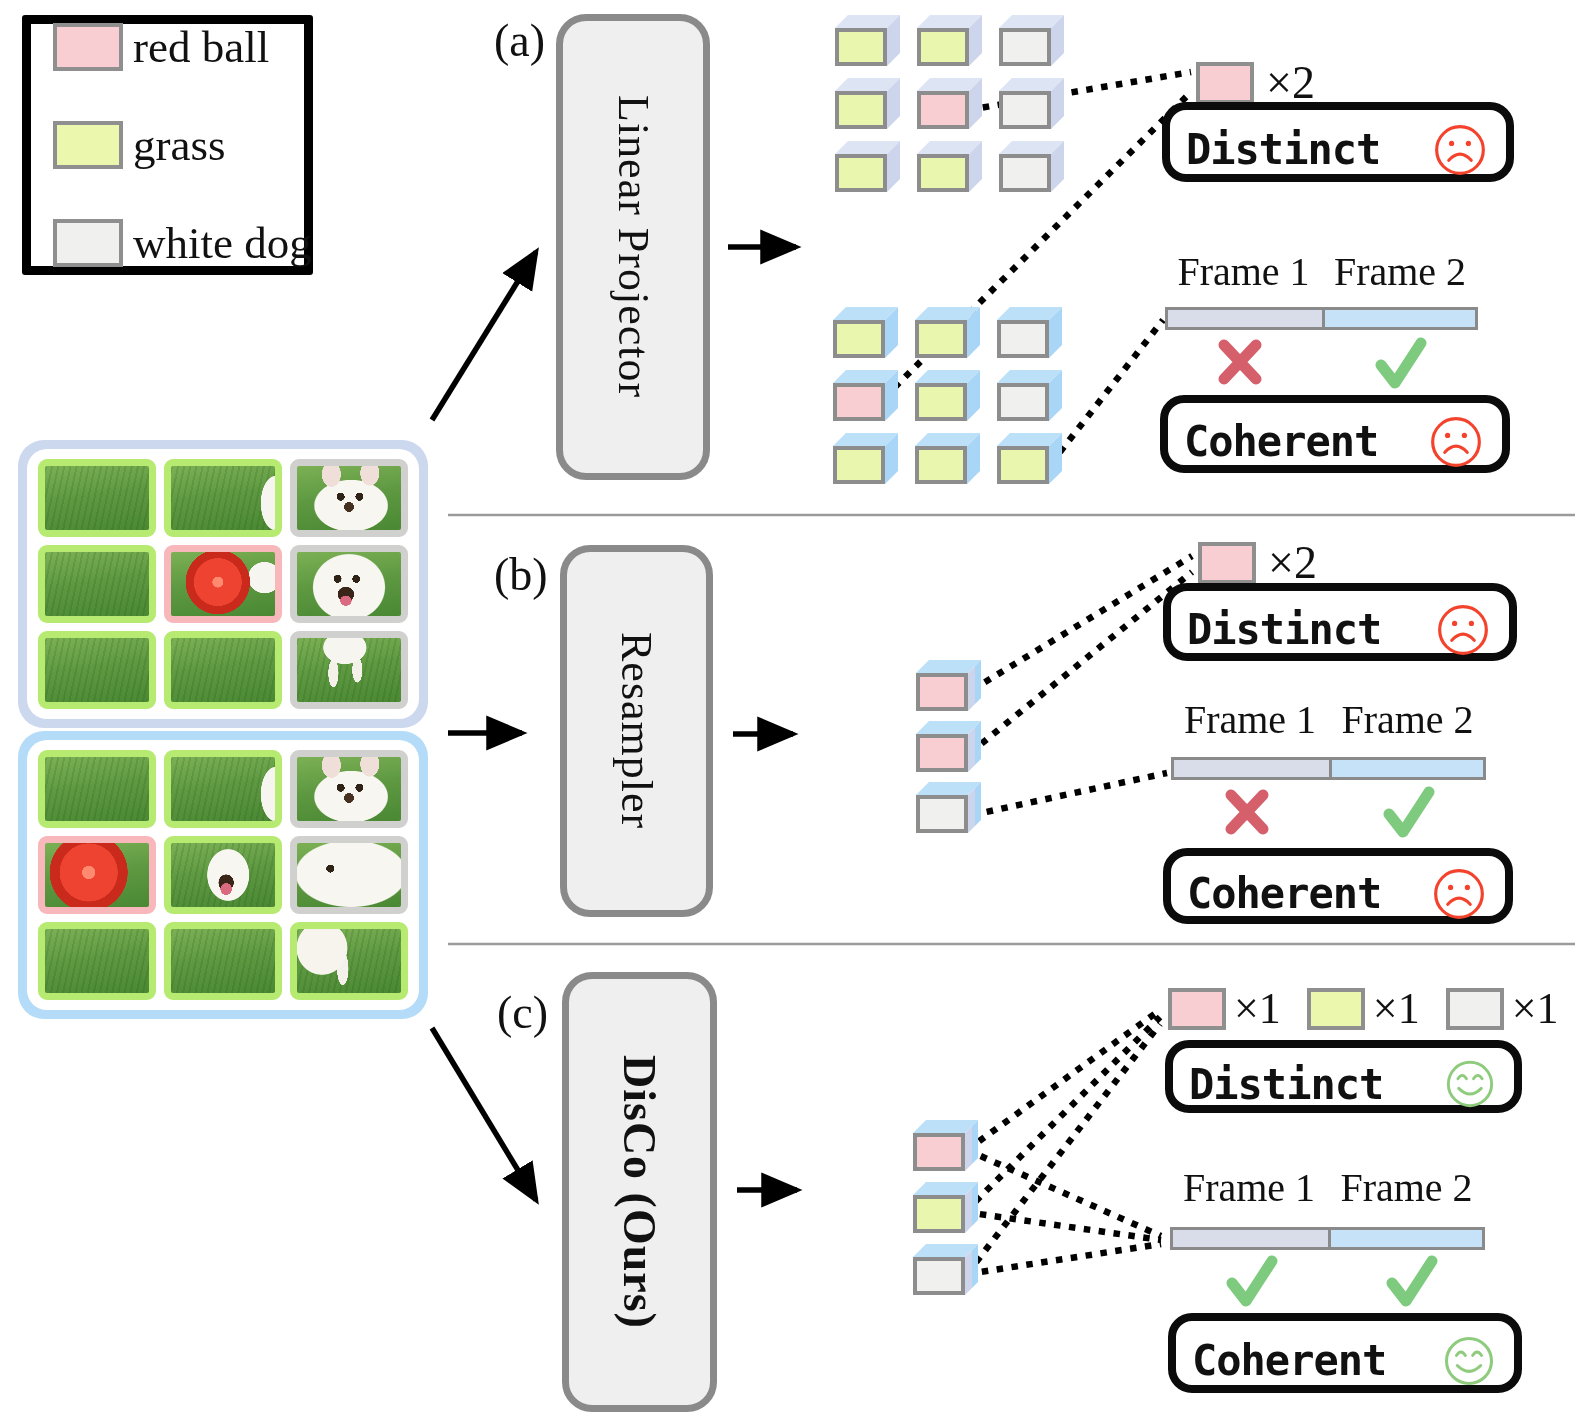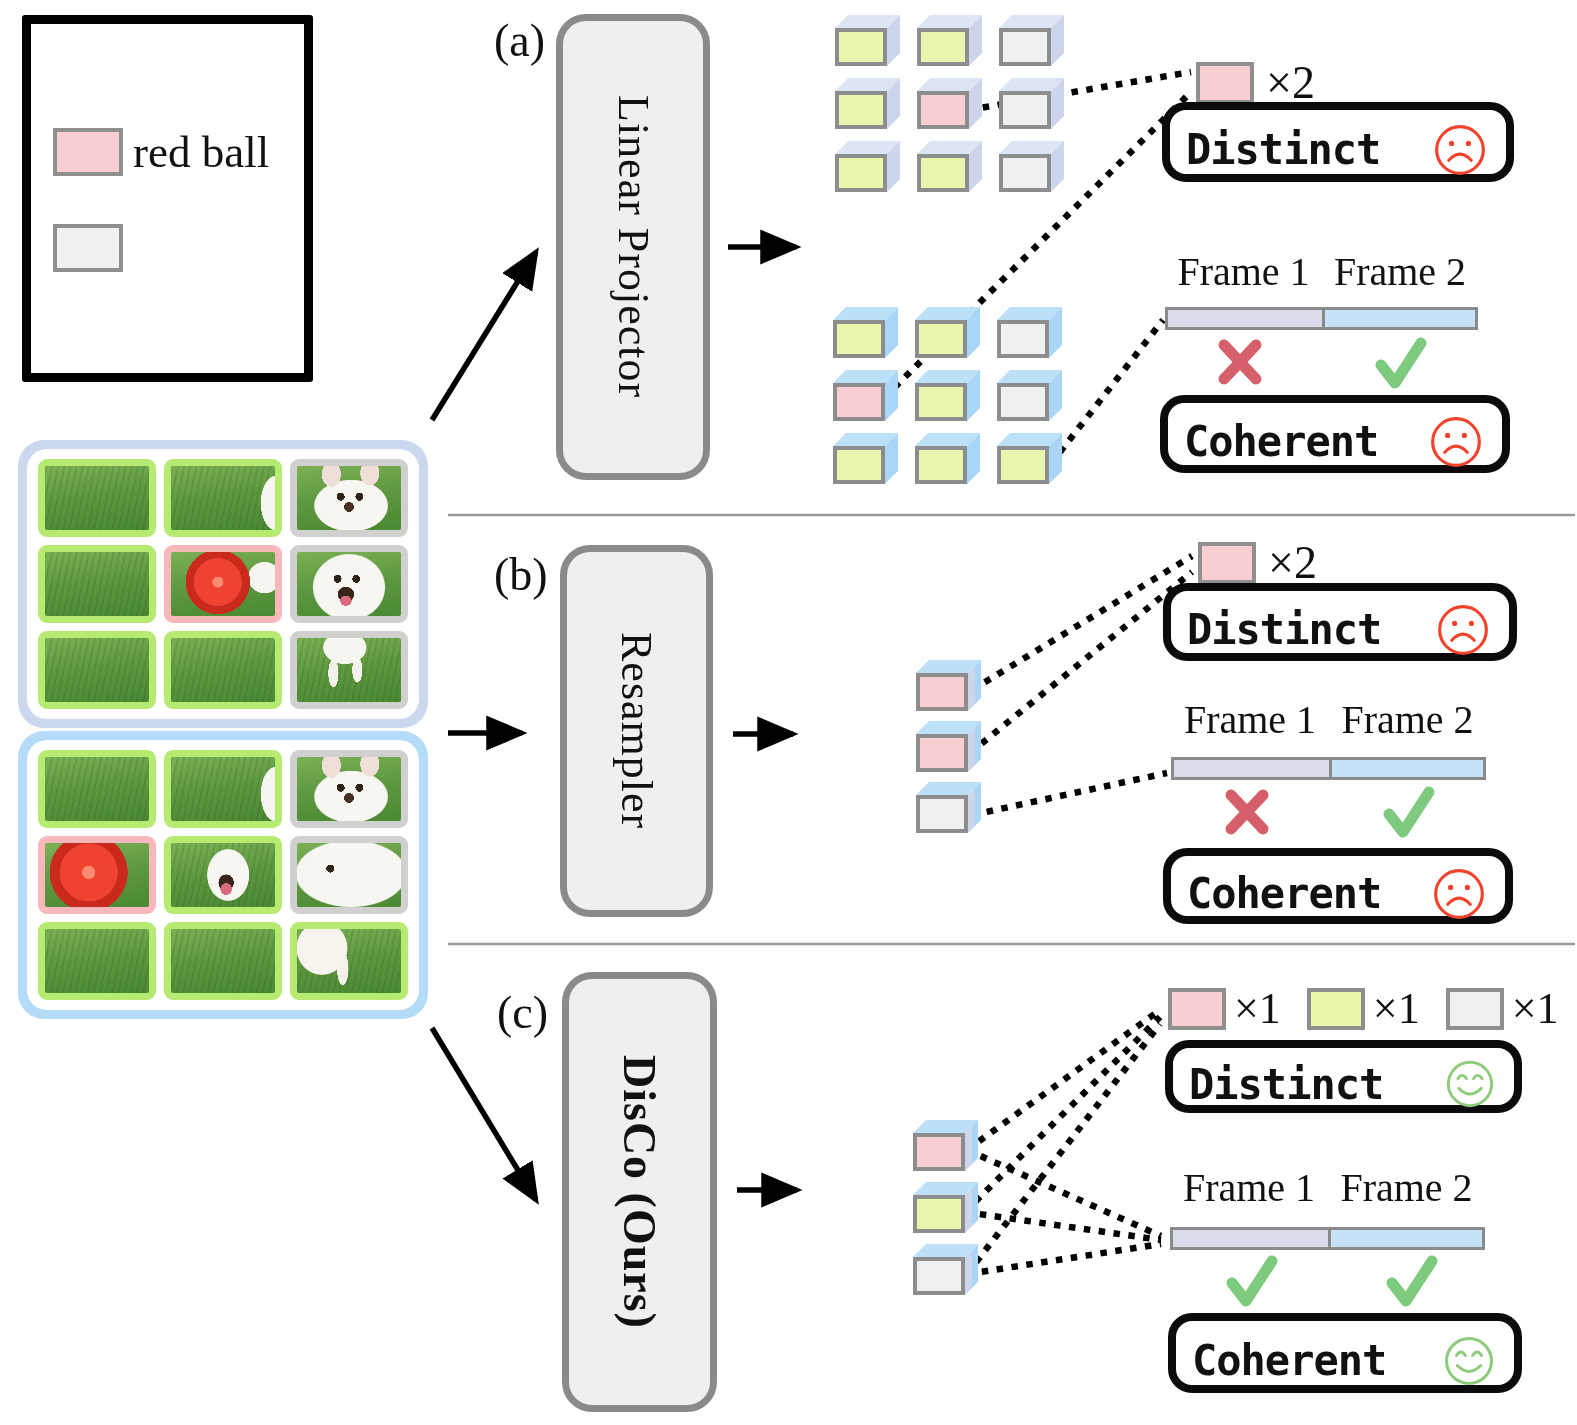--- a/index.html
+++ b/index.html
@@ -8,7 +8,7 @@
   #overlay{position:absolute;left:0;top:0;width:1577px;height:1425px;pointer-events:none;}
 
   
-  .legend{position:absolute;left:22px;top:15px;width:291px;height:367px;border:9px solid #000;
+  .legend{position:absolute;left:22px;top:15px;width:291px;height:260px;border:9px solid #000;
           border-radius:3px;background:#fff;box-sizing:border-box;display:flex;flex-direction:column;
           justify-content:center;gap:46px;padding-left:22px;}
   .legend-row{display:flex;align-items:center;gap:10px;}

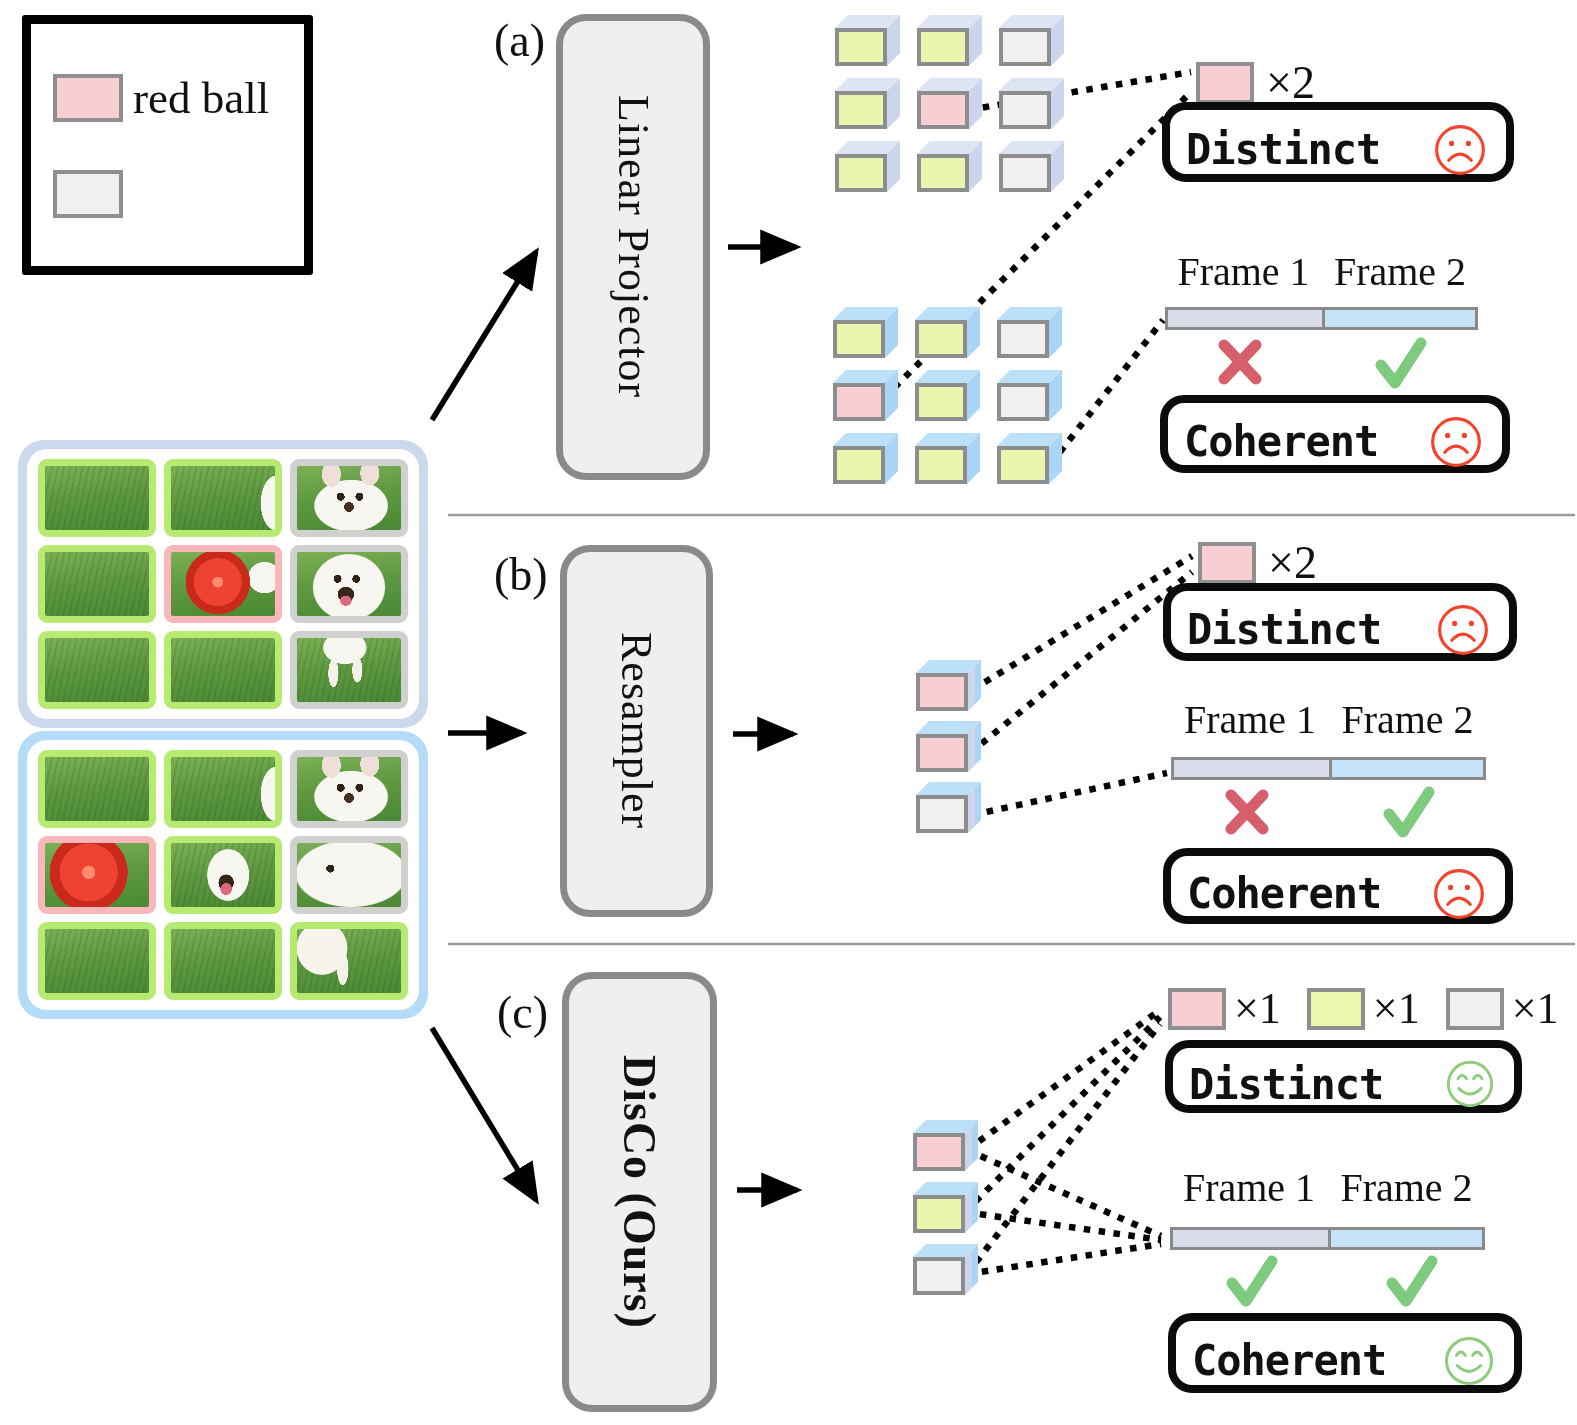--- a/index.html
+++ b/index.html
@@ -150,6 +150,10 @@
       <span class="legend-label">red ball</span>
     </div>
     <div class="legend-row">
+      <div class="sw sw-grass"></div>
+      <span class="legend-label">grass</span>
+    </div>
+    <div class="legend-row">
       <div class="sw sw-dog"></div>
     </div>
   </div>

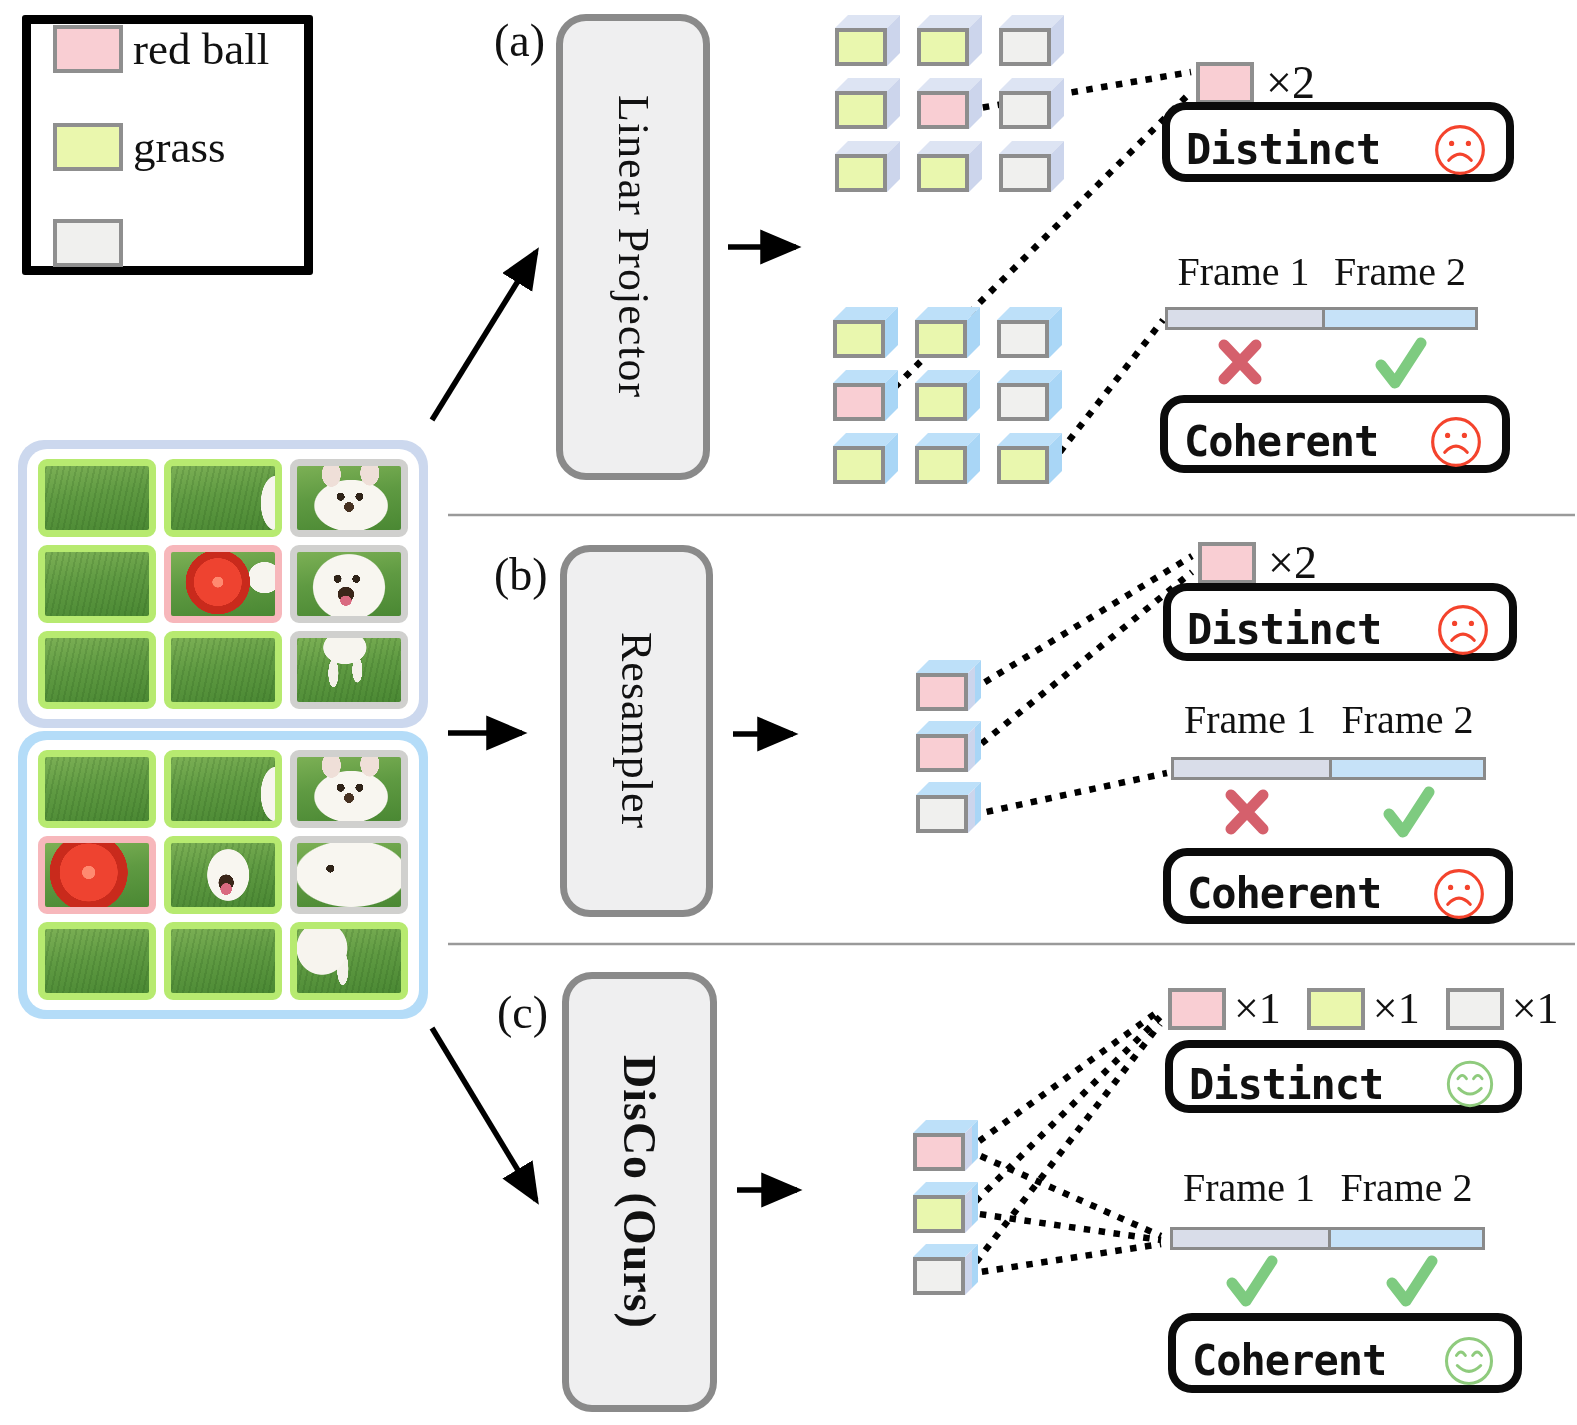--- a/index.html
+++ b/index.html
@@ -155,6 +155,7 @@
     </div>
     <div class="legend-row">
       <div class="sw sw-dog"></div>
+      <span class="legend-label">white dog</span>
     </div>
   </div>
 

